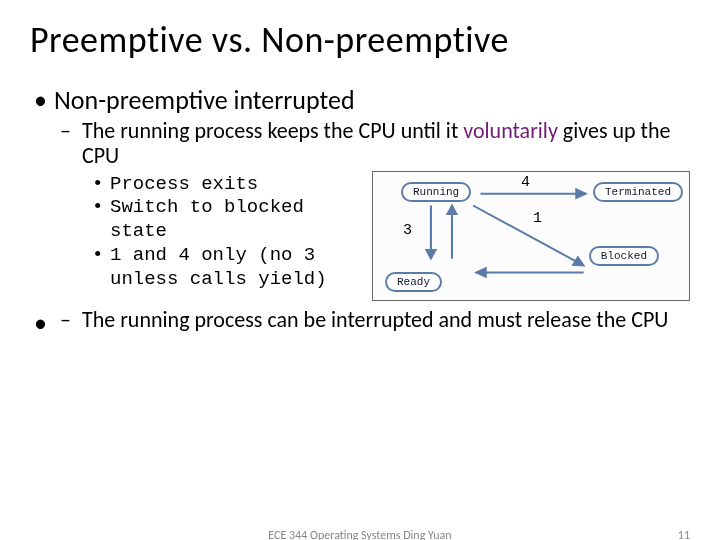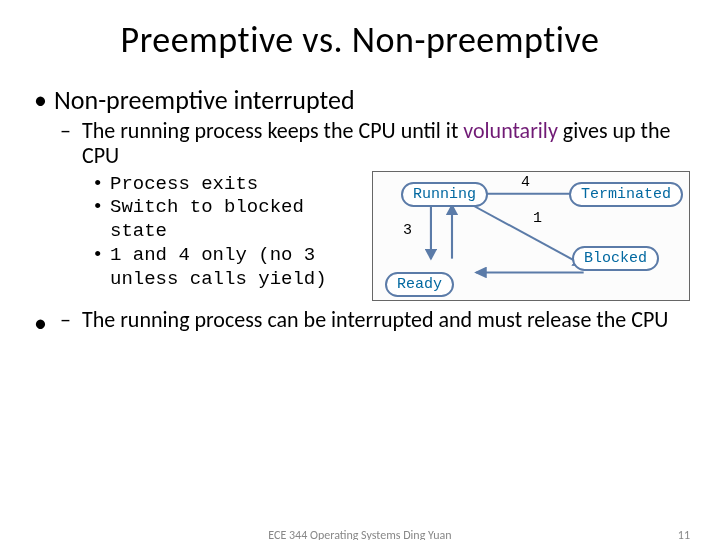--- a/index.html
+++ b/index.html
@@ -20,7 +20,7 @@
   .title {
     font-size: 36px;
     font-weight: 400;
-    text-align: center;
+    text-align: left;
     margin-bottom: 22px;
     letter-spacing: 0.5px;
   }

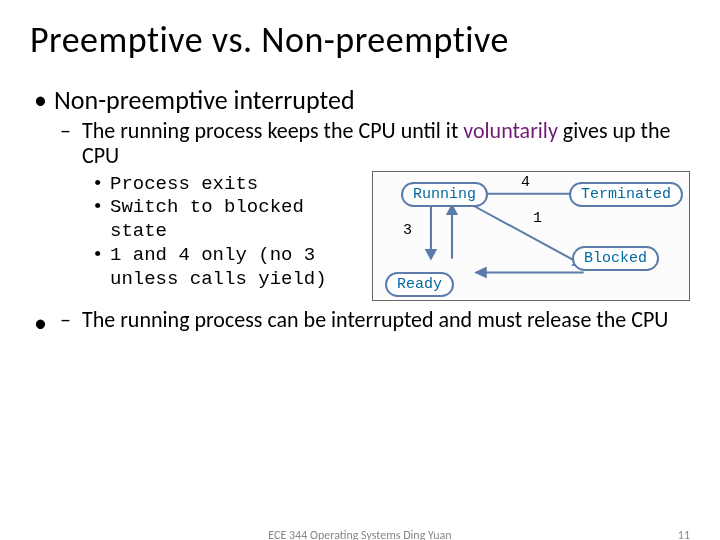--- a/index.html
+++ b/index.html
@@ -96,8 +96,8 @@
     border: 2px solid #5b7ba8;
     border-radius: 18px;
     background: #fff;
-    font-size: 15px;
-    color: #0369a1;
+    font-size: 11px;
+    color: #0f172a;
     padding: 2px 10px;
     text-align: center;
   }

